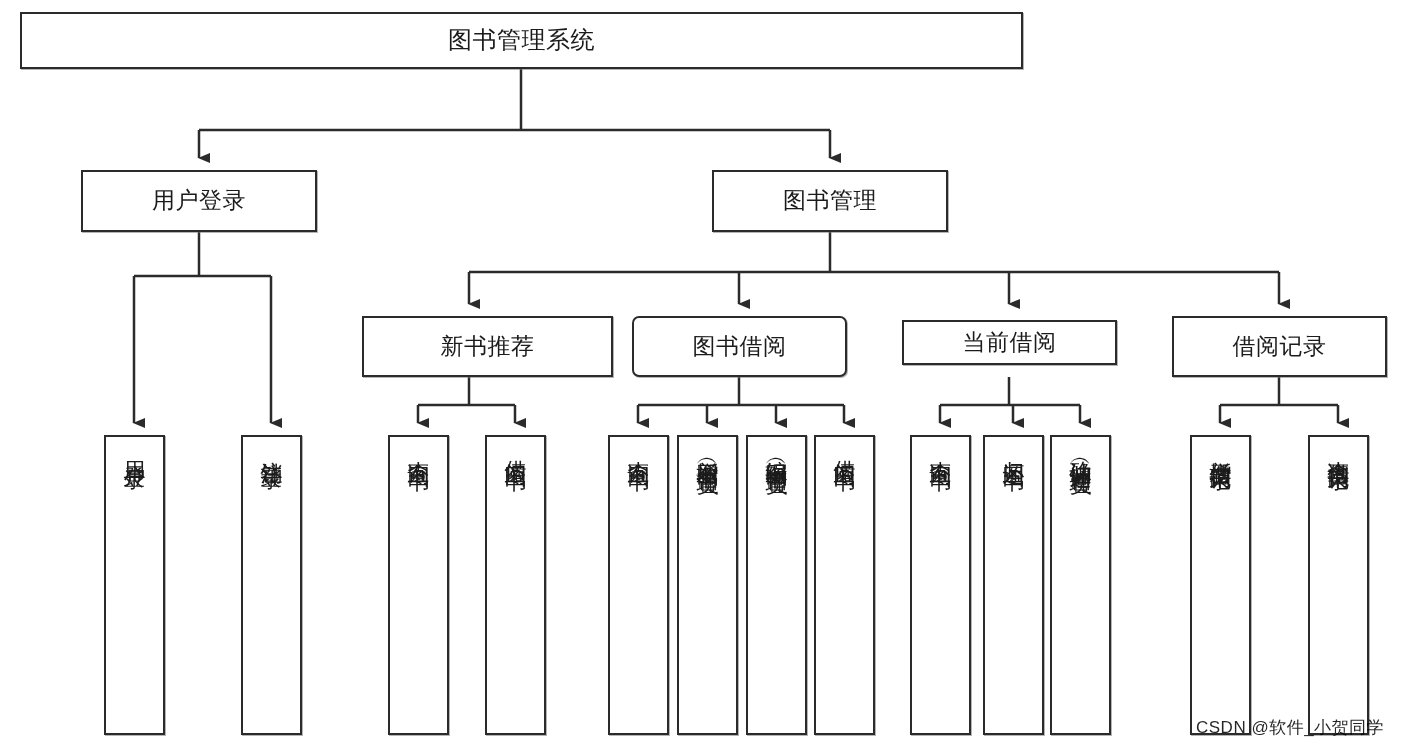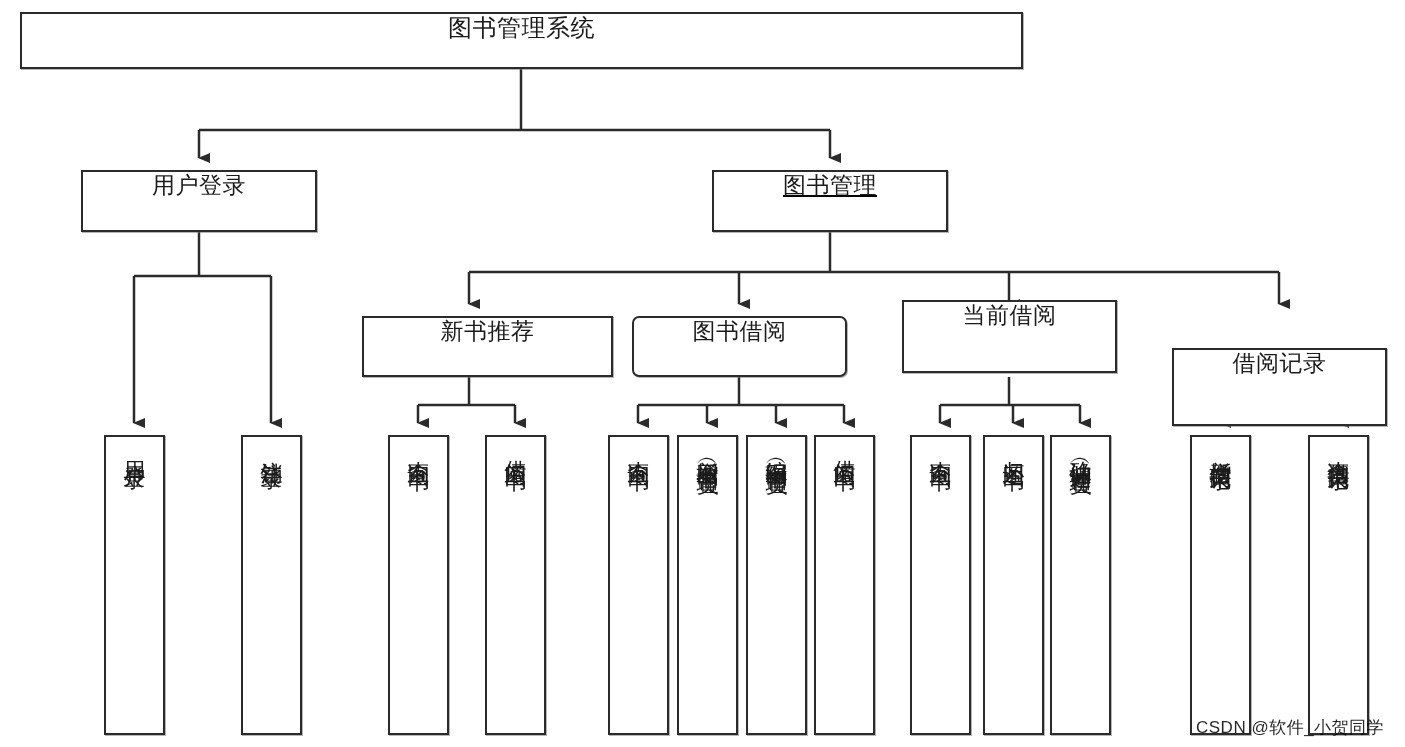--- a/index.html
+++ b/index.html
@@ -31,7 +31,7 @@
     background: #ffffff;
     border: 2px solid #2b2b2b;
     display: flex;
-    align-items: flex-start;
+    align-items: center;
     justify-content: center;
     box-shadow: 1px 1px 0 rgba(120,120,120,0.55);
   }

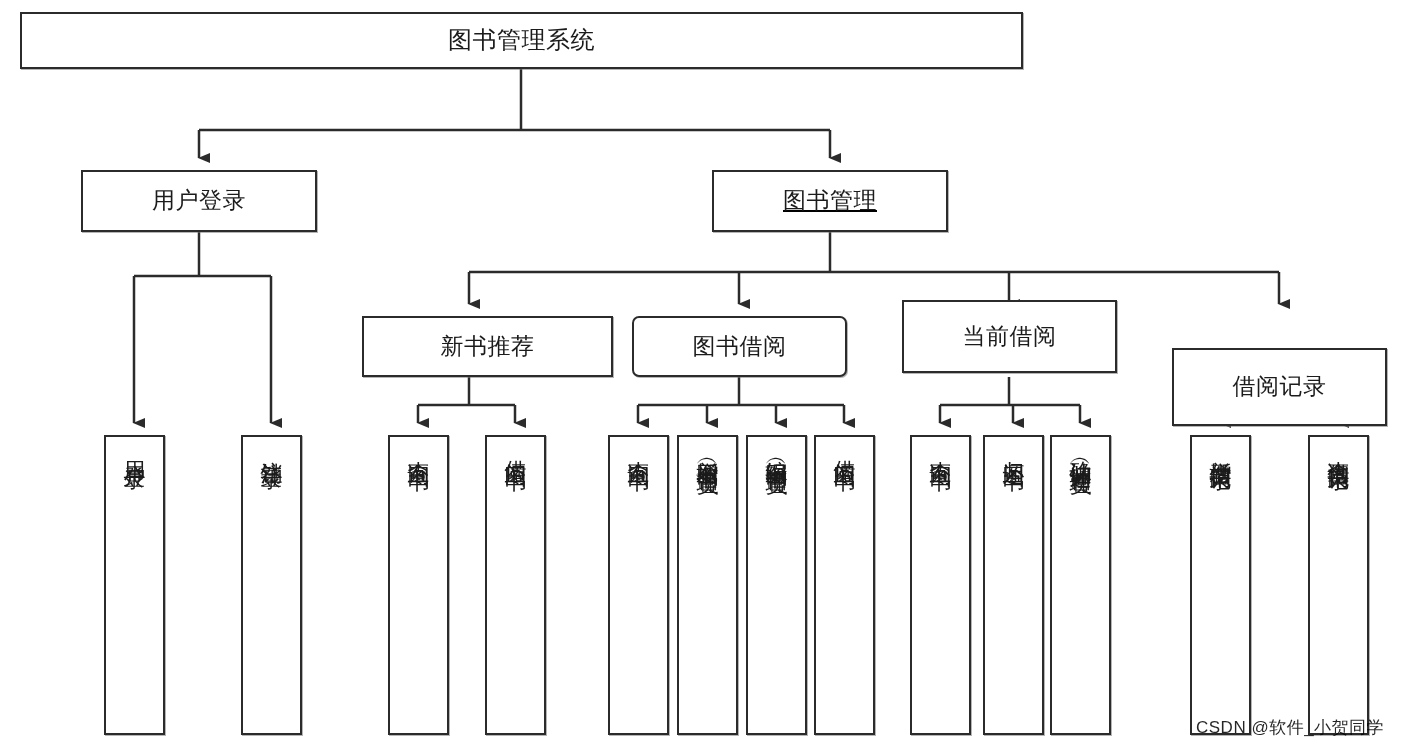--- a/index.html
+++ b/index.html
@@ -135,7 +135,7 @@
     <span class="label">用户登录</span>
   </div>
 
-  <div class="node horiz" style="left: 712px; top: 170px; width: 236px; height: 62px; text-decoration: underline;">
+  <div class="node horiz" style="left: 712px; top: 170px; width: 236px; height: 62px;">
     <span class="label">图书管理</span>
   </div>
 

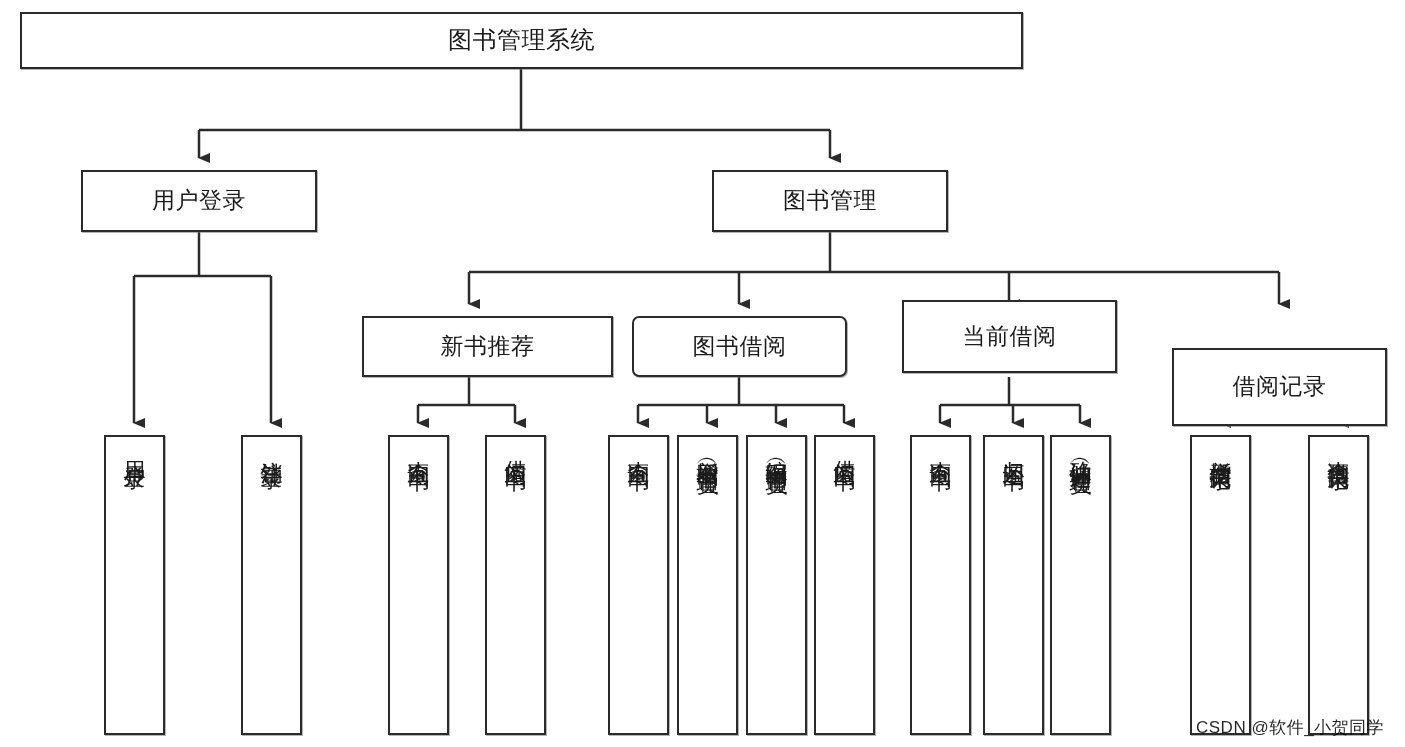--- a/index.html
+++ b/index.html
@@ -147,7 +147,7 @@
     <span class="label">图书借阅</span>
   </div>
 
-  <div class="node horiz" style="left: 902px; top: 300px; width: 215px; height: 73px;">
+  <div class="node horiz" style="left: 902px; top: 320px; width: 215px; height: 45px;">
     <span class="label">当前借阅</span>
   </div>
 

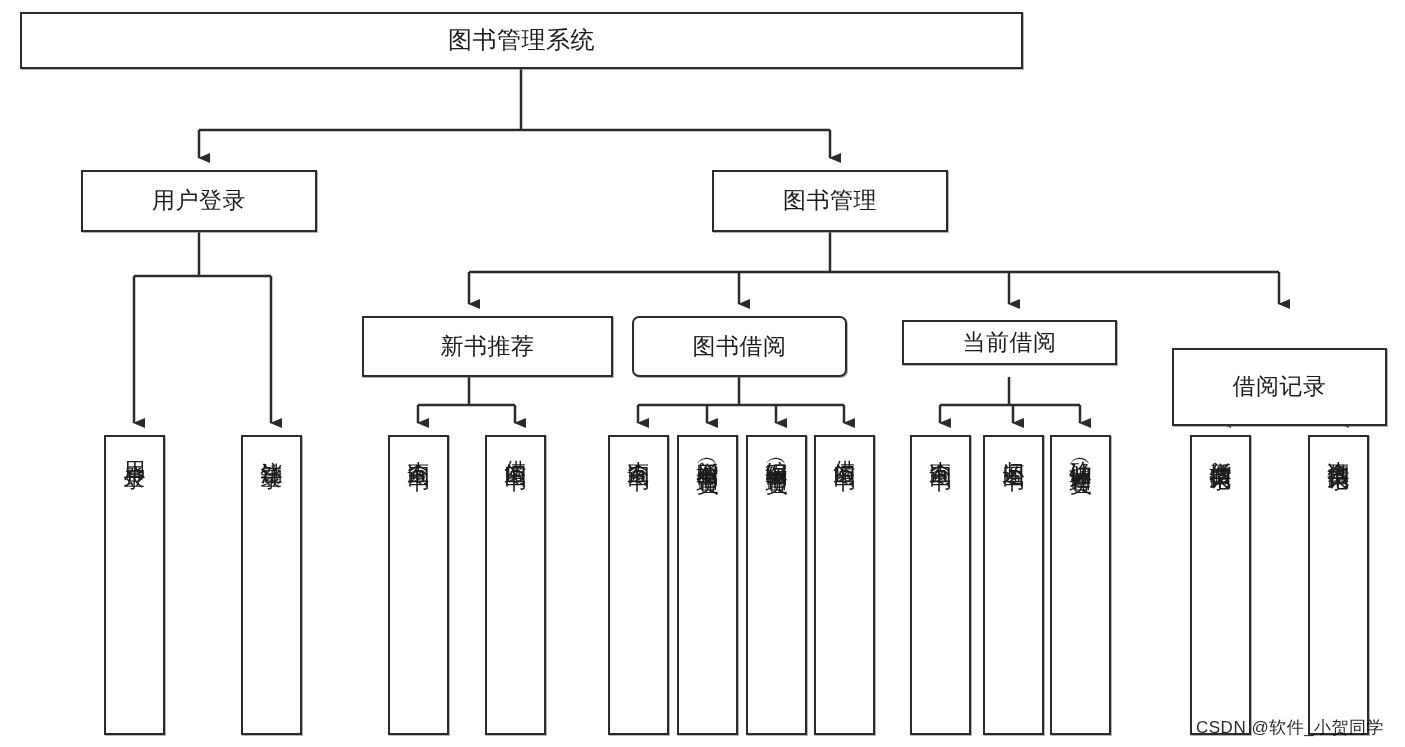--- a/index.html
+++ b/index.html
@@ -151,7 +151,7 @@
     <span class="label">当前借阅</span>
   </div>
 
-  <div class="node horiz" style="left: 1172px; top: 316px; width: 215px; height: 78px; margin-top: 32px;">
+  <div class="node horiz" style="left: 1172px; top: 316px; width: 215px; height: 61px;">
     <span class="label">借阅记录</span>
   </div>
 

